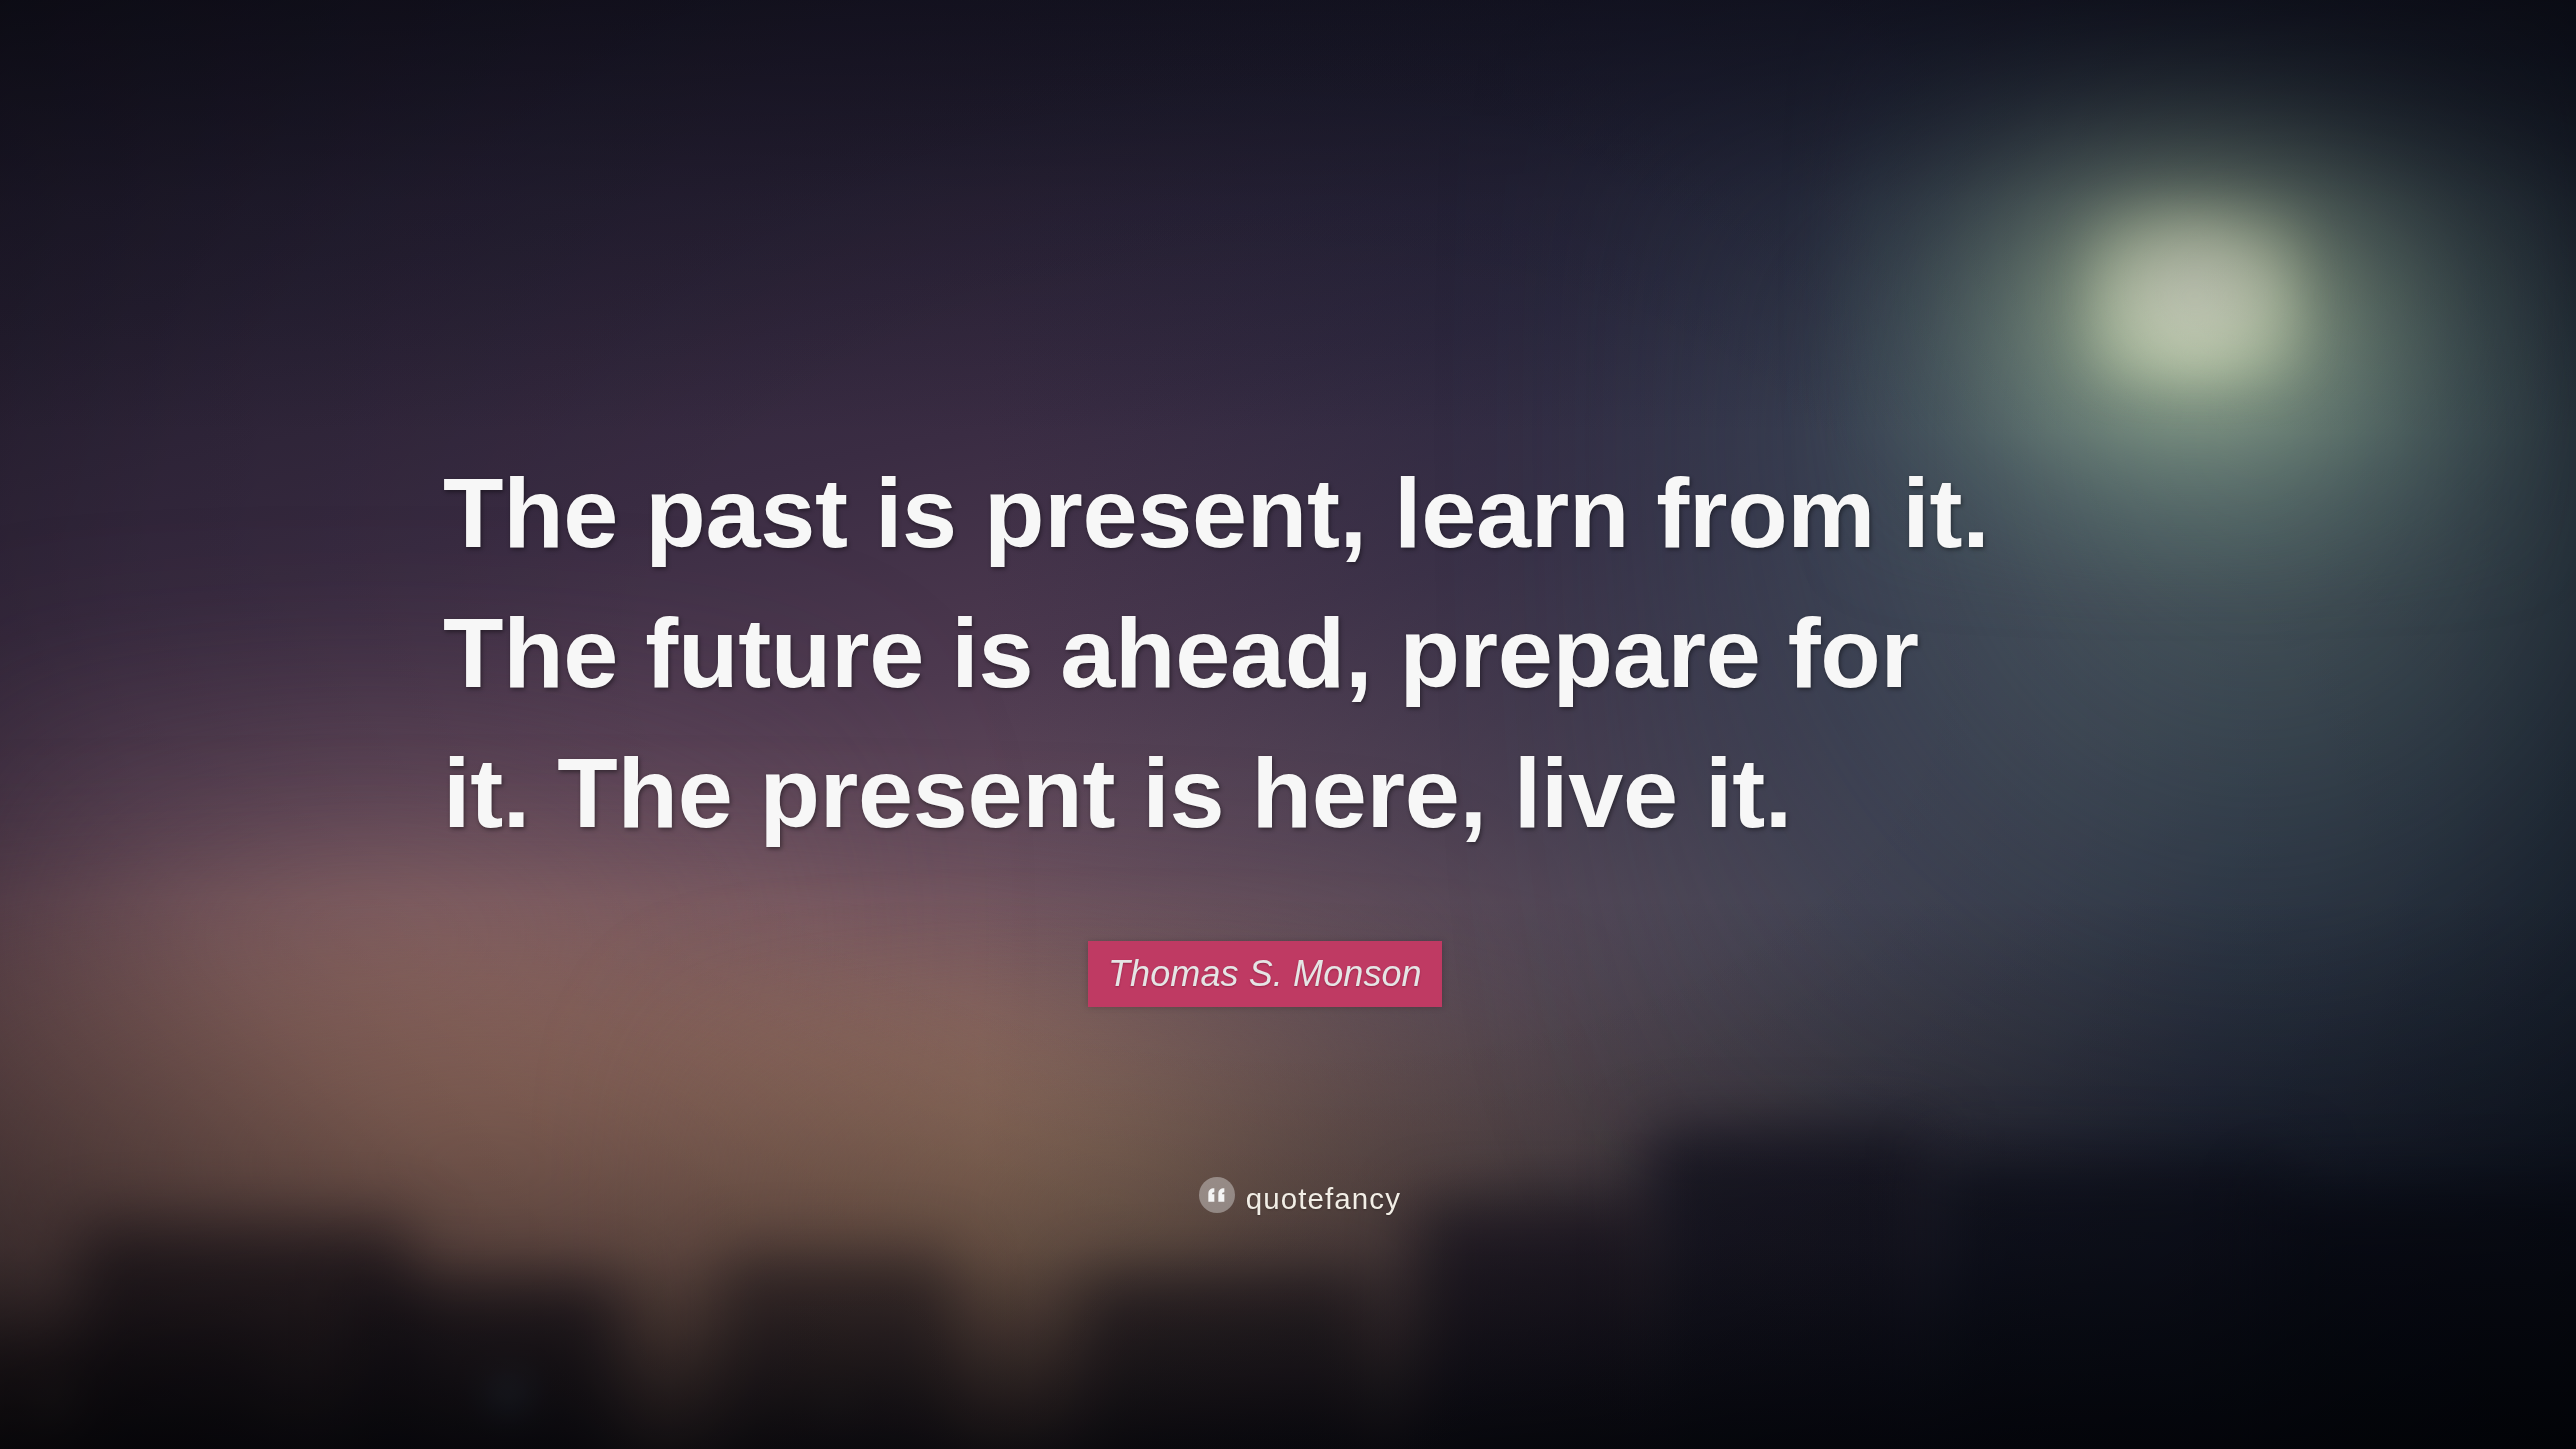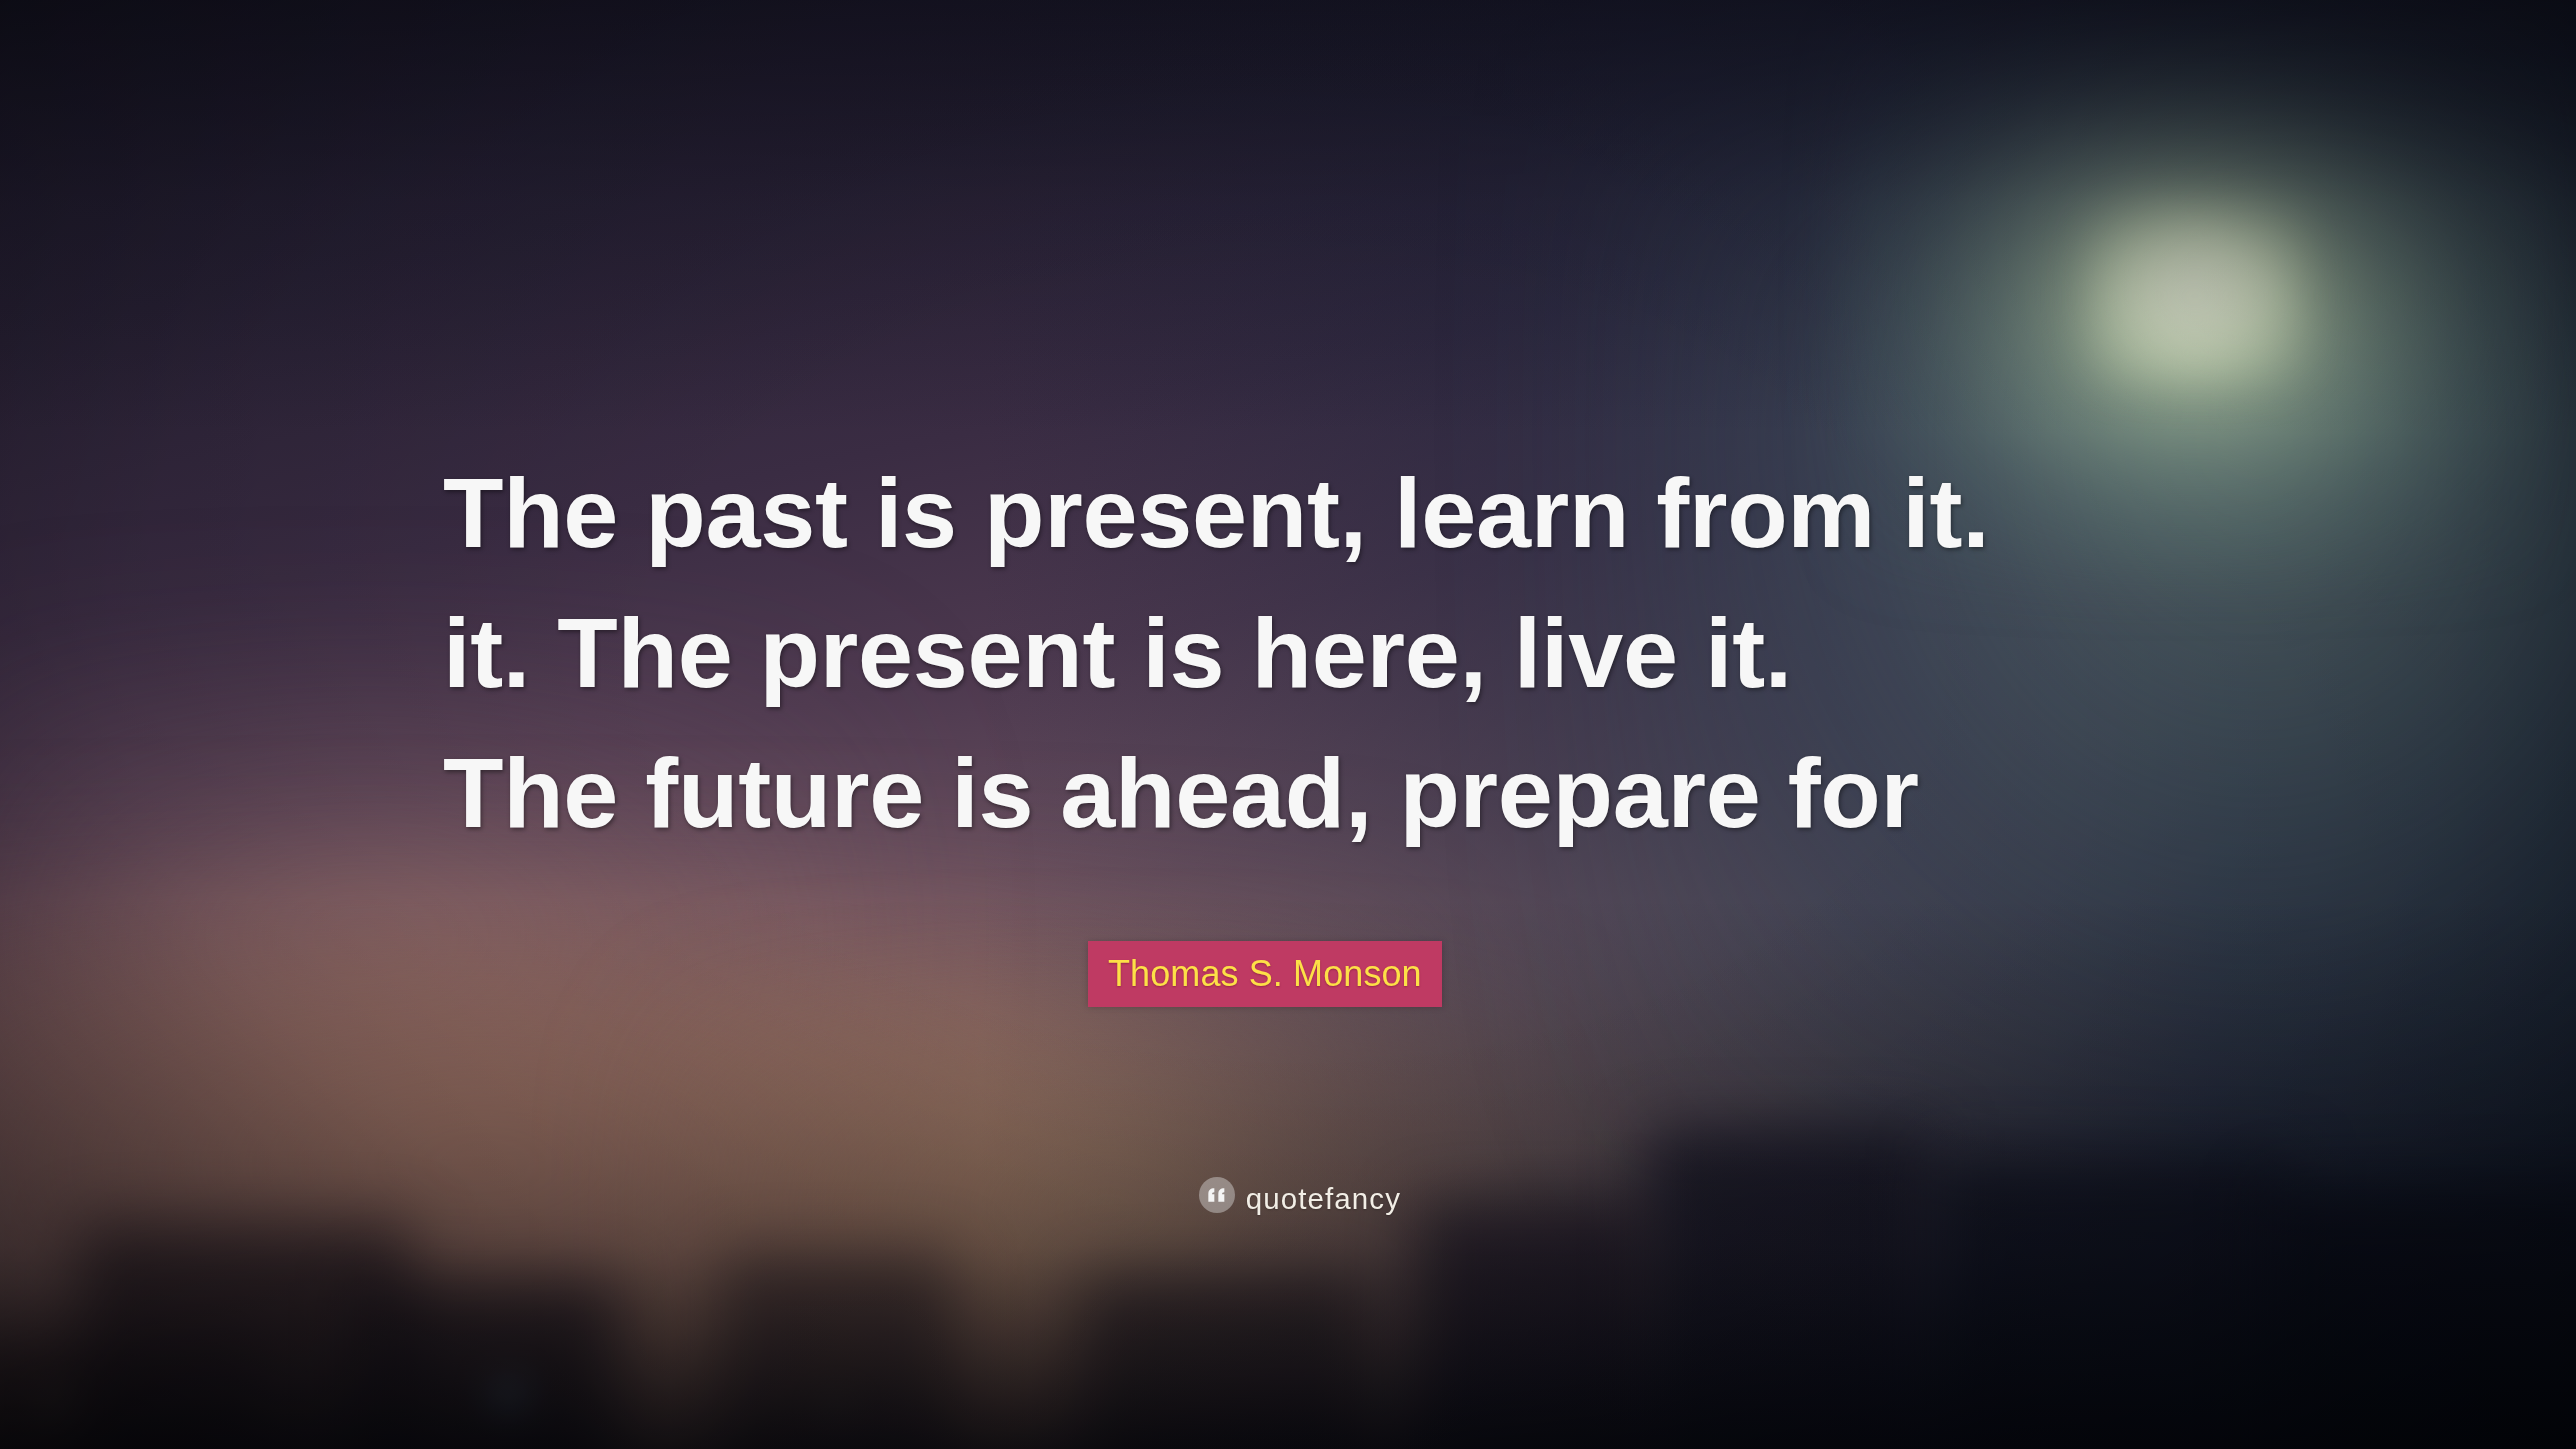--- a/index.html
+++ b/index.html
@@ -280,8 +280,8 @@
 
   <div id="quote">
     <span class="quote-line">The past is present, learn from it.</span>
+    <span class="quote-line">The future is ahead, prepare for</span>
     <span class="quote-line">it. The present is here, live it.</span>
-    <span class="quote-line">The future is ahead, prepare for</span>
   </div>
 
   <div id="author-badge">

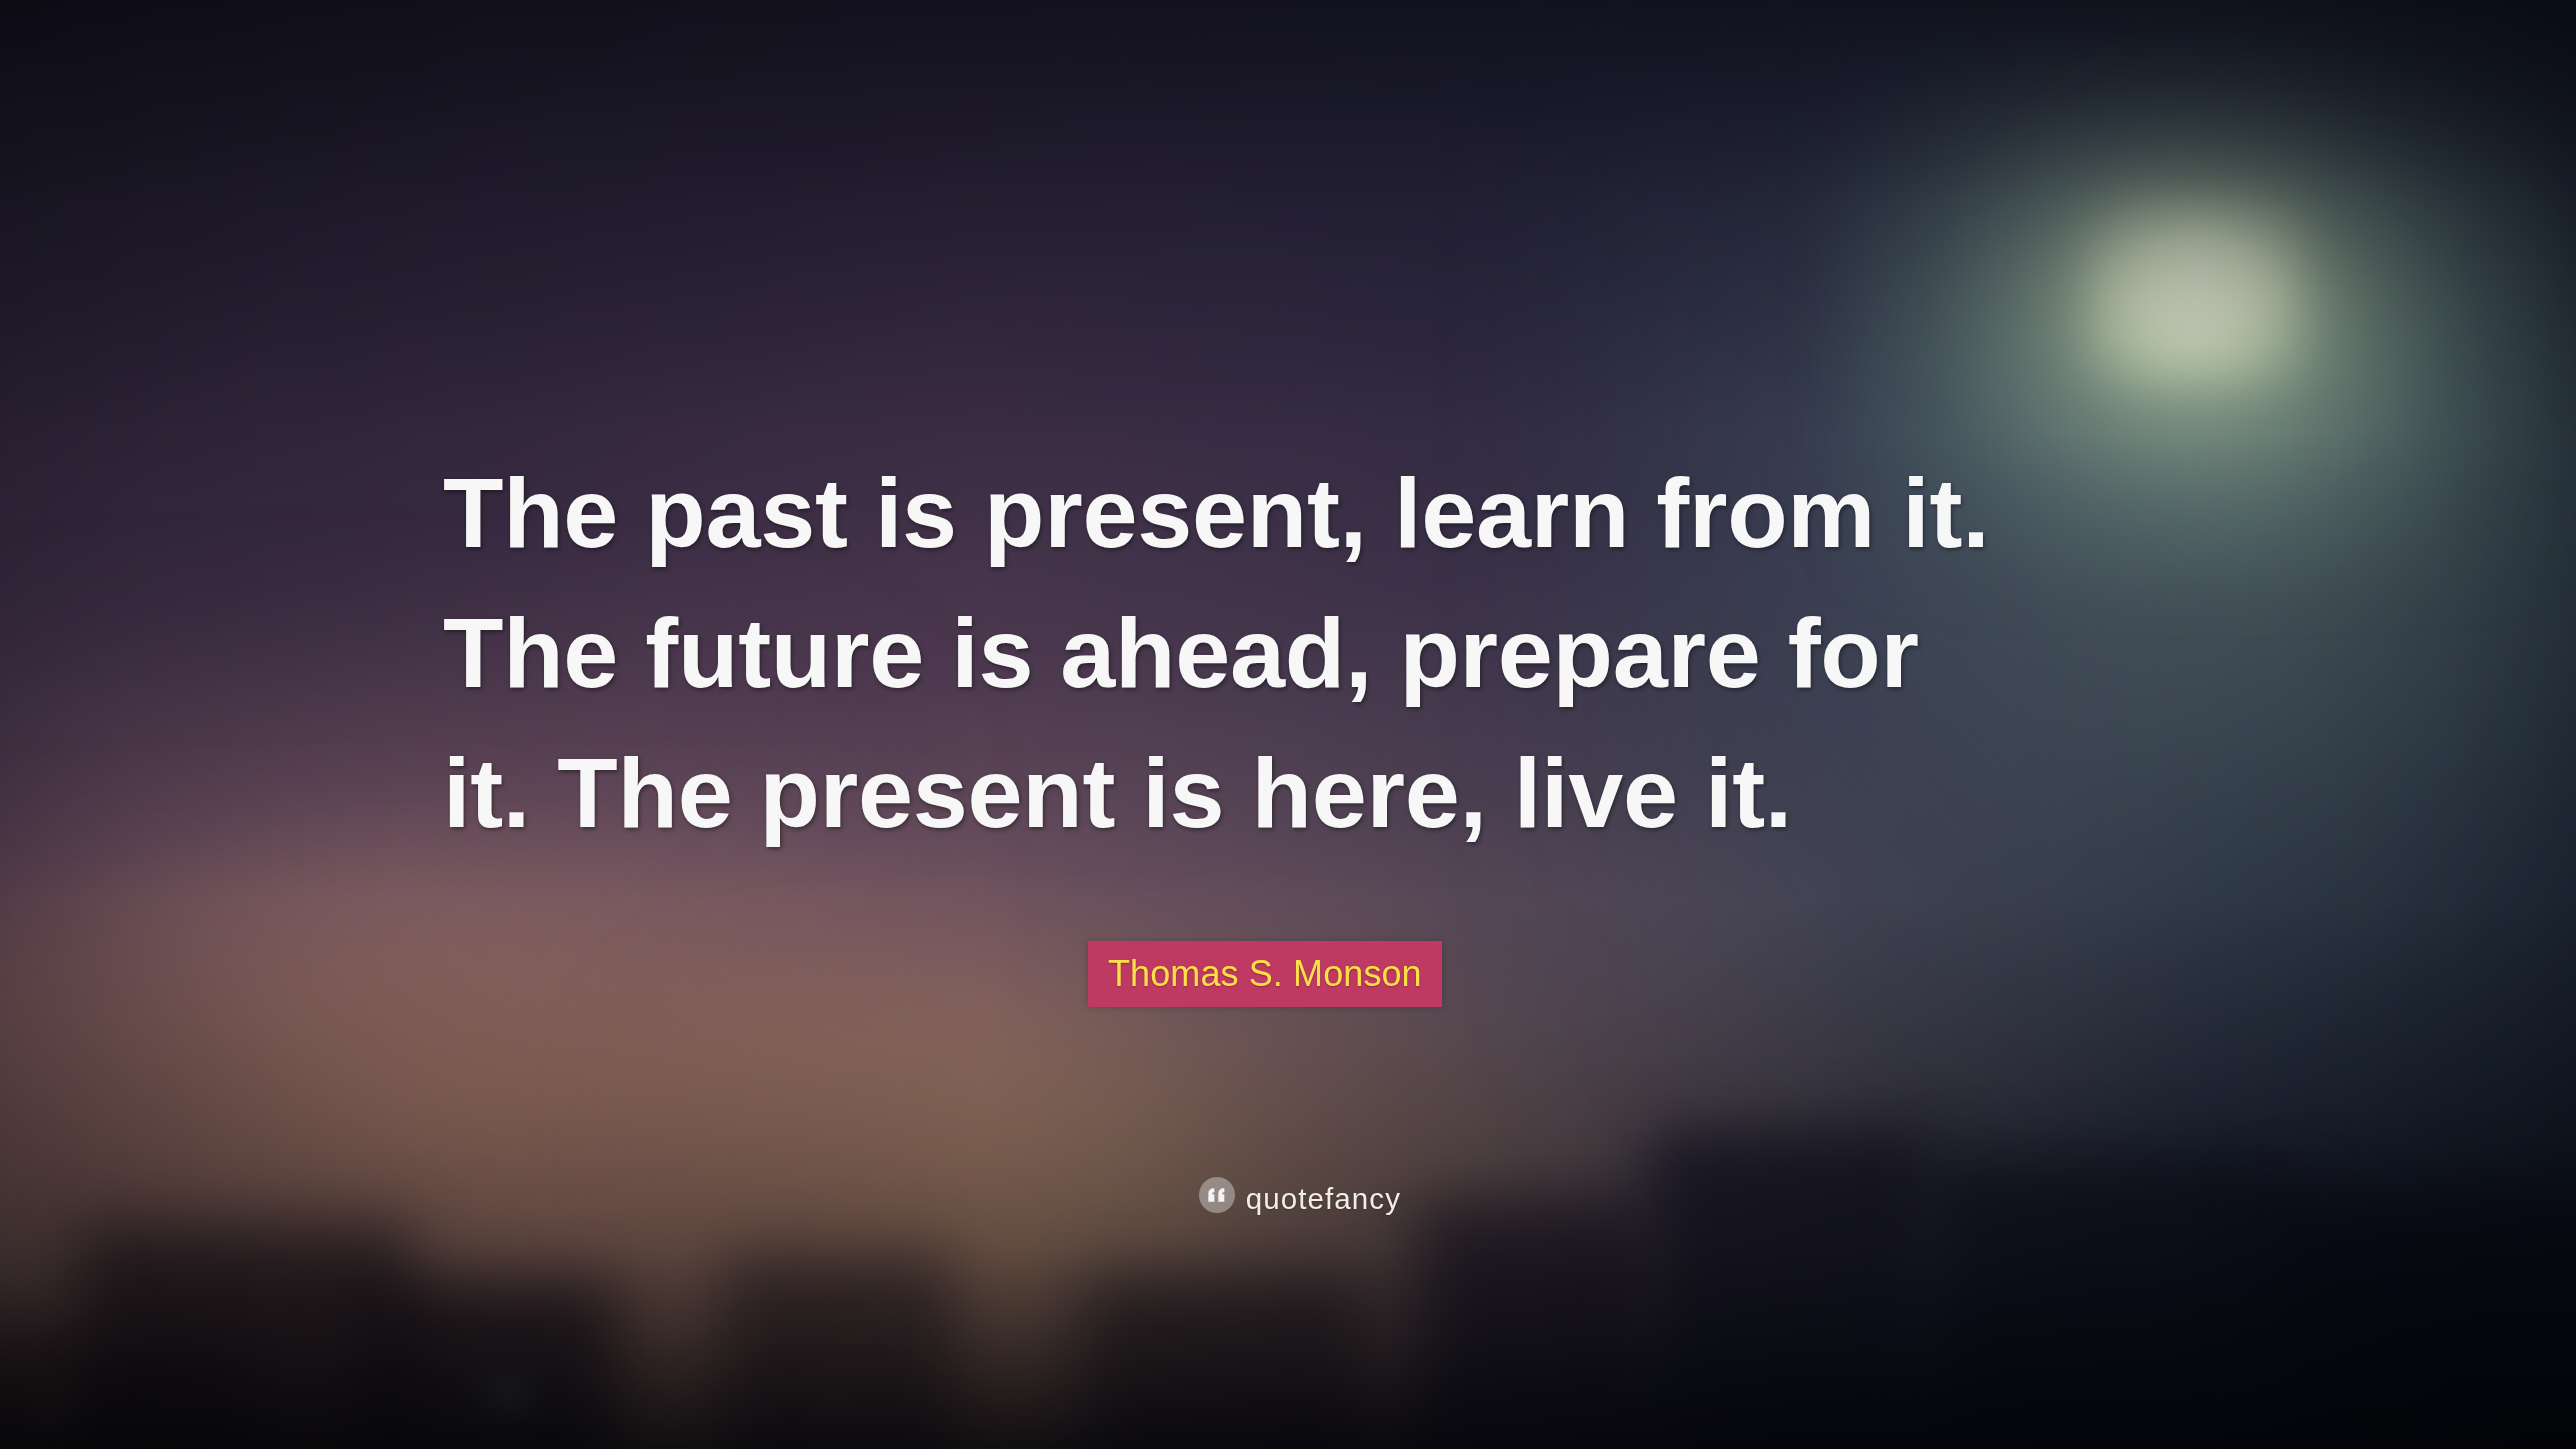--- a/index.html
+++ b/index.html
@@ -209,13 +209,14 @@
     box-shadow:0 1.3px 6.7px rgba(0,0,0,0.22);
   }
   #author-badge .author-name{
-    color:#fde047;
+    color:#e5e5e5;
     font-size:36px;
     line-height:1;
     font-weight:normal;
     letter-spacing:0.1px;
     white-space:nowrap;
     text-shadow:0 0.7px 2px rgba(90,10,35,0.40);
+    font-style:italic;
   }
 
   #brand{

